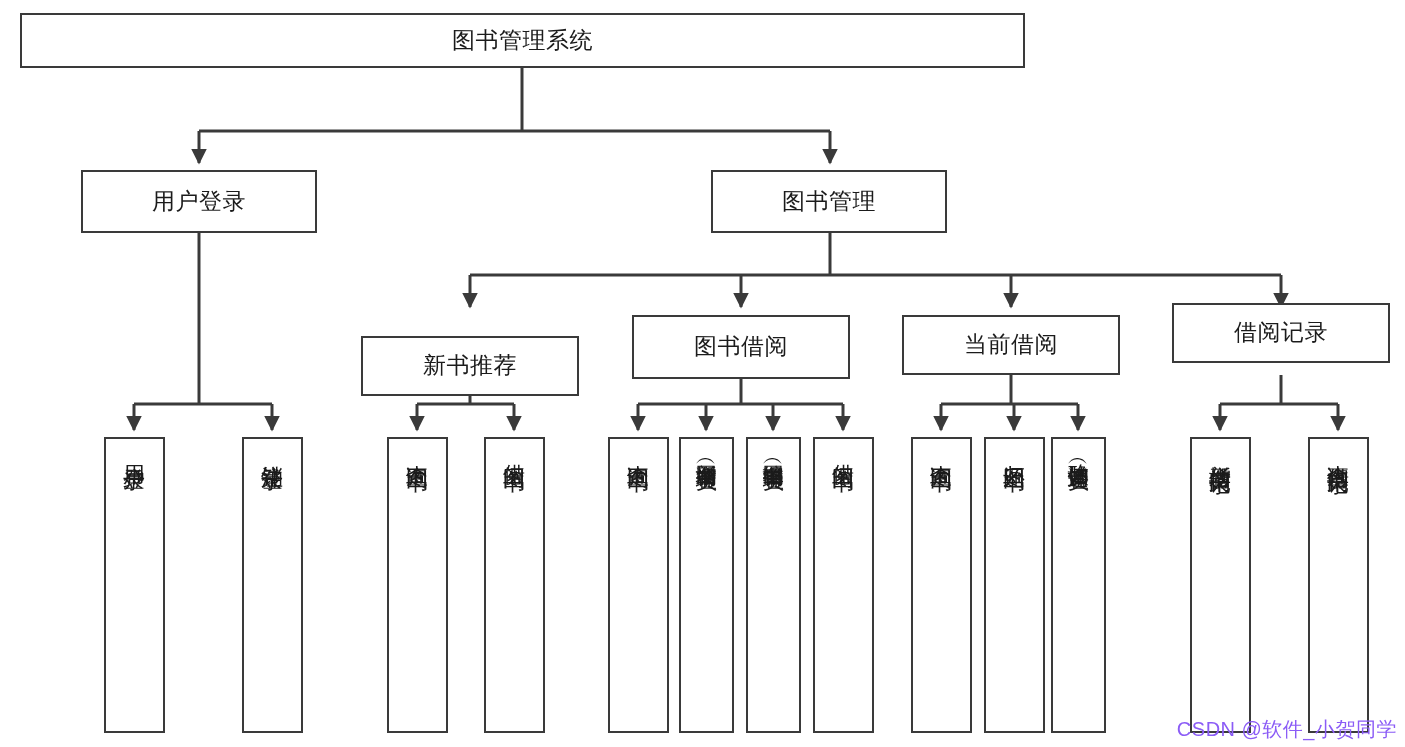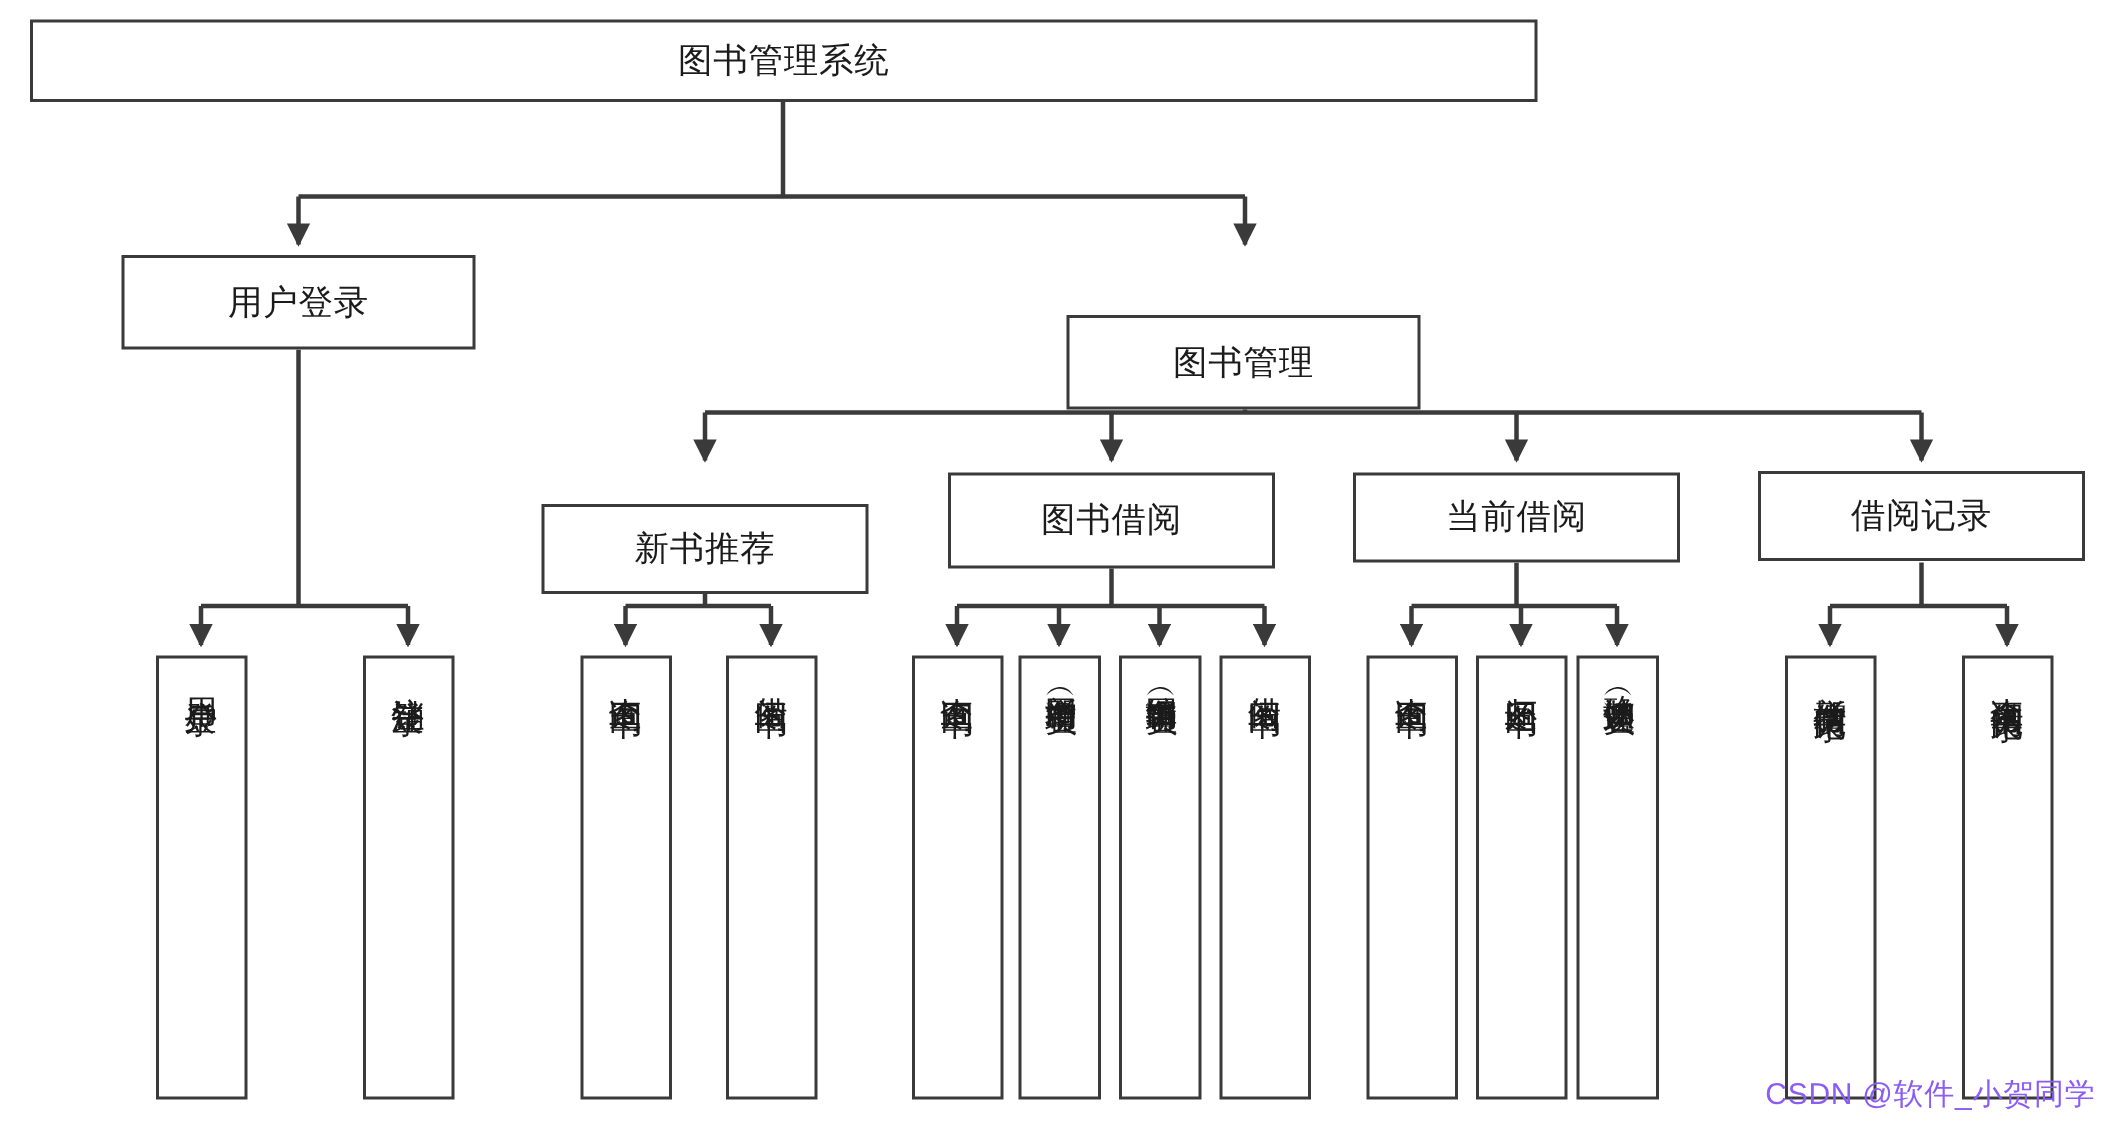--- a/index.html
+++ b/index.html
@@ -133,7 +133,7 @@
   <div class="node horiz" id="node-l2-0" style="left: 81px; top: 170px; width: 236px; height: 63px;">
     <span class="label">用户登录</span>
   </div>
-  <div class="node horiz" id="node-l2-1" style="left: 711px; top: 170px; width: 236px; height: 63px; margin-top: 40px;">
+  <div class="node horiz" id="node-l2-1" style="left: 711px; top: 170px; width: 236px; height: 63px;">
     <span class="label">图书管理</span>
   </div>
 

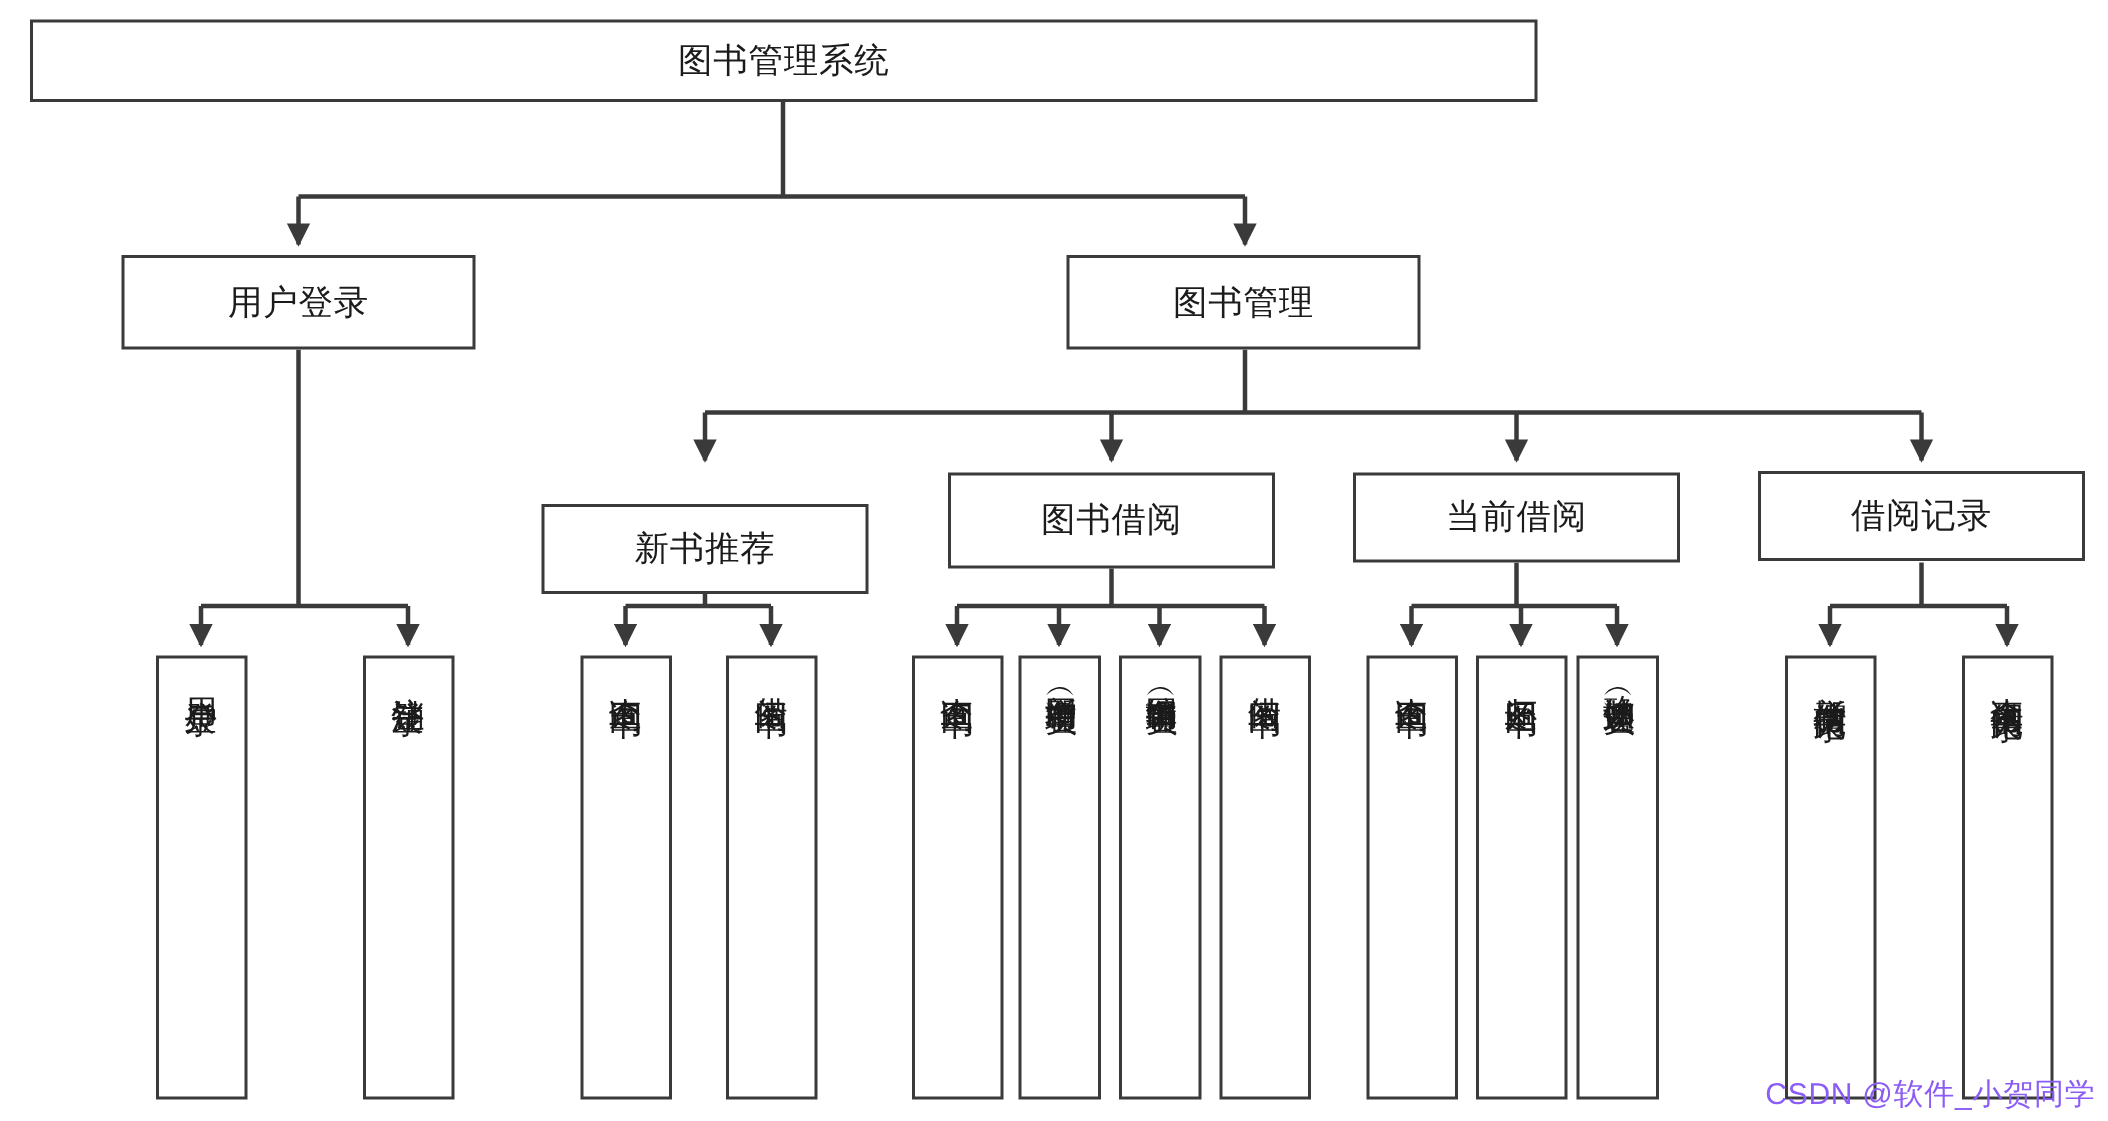--- a/index.html
+++ b/index.html
@@ -146,7 +146,7 @@
   <div class="node horiz" id="node-l3-2" style="left: 902px; top: 315px; width: 218px; height: 60px; justify-content: center;">
     <span class="label">当前借阅</span>
   </div>
-  <div class="node horiz" id="node-l3-3" style="left: 1172px; top: 314px; width: 218px; height: 60px;">
+  <div class="node horiz" id="node-l3-3" style="left: 1172px; top: 303px; width: 218px; height: 60px;">
     <span class="label">借阅记录</span>
   </div>
 

